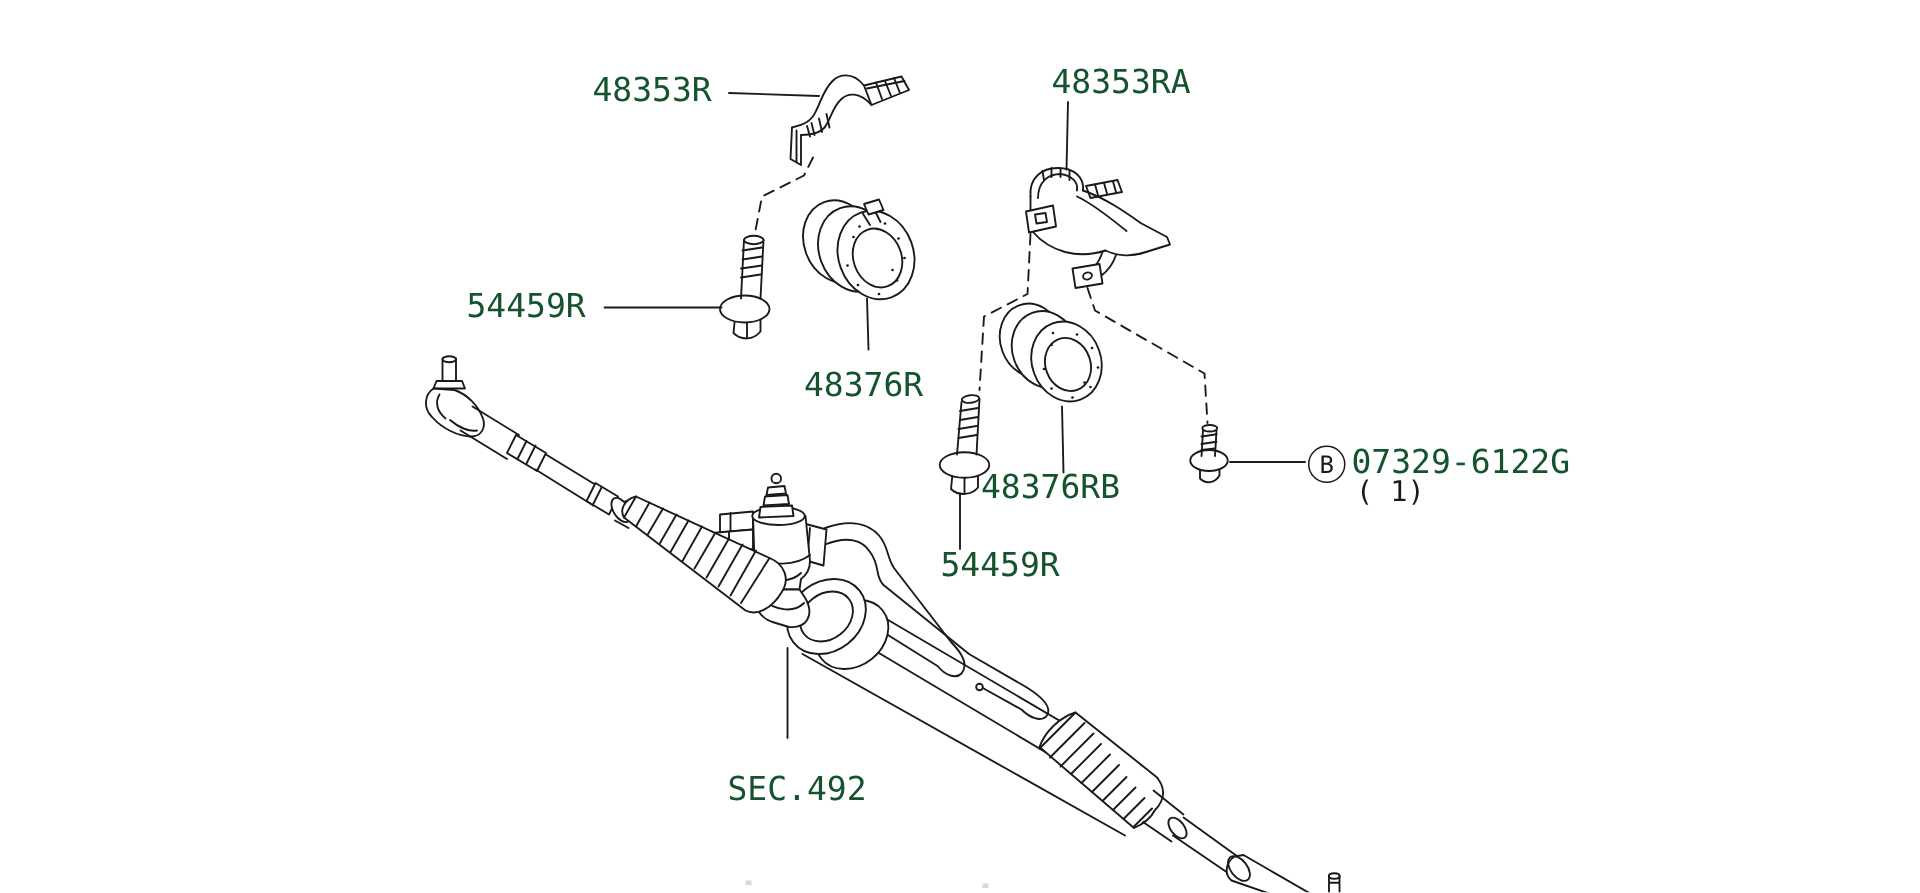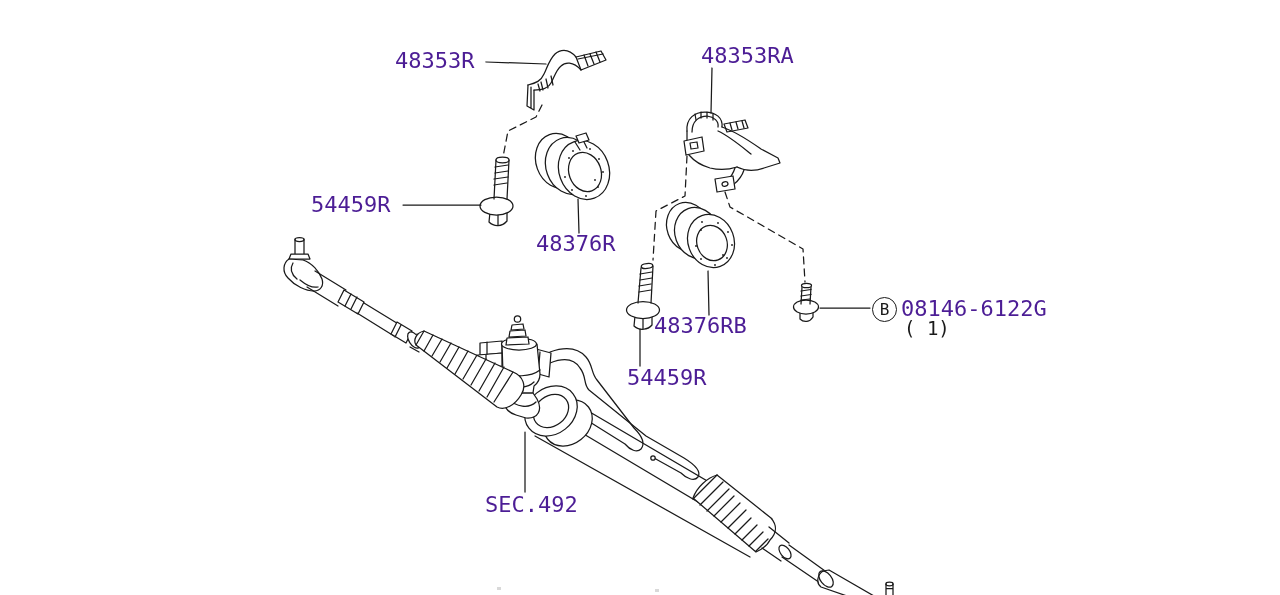--- a/index.html
+++ b/index.html
@@ -7,7 +7,7 @@
          font-family:"DejaVu Sans Mono","Liberation Mono",monospace;color:#1a1a1a;}
   #art{position:absolute;left:0;top:0;}
   .part-label{position:absolute;font-size:22px;line-height:20px;letter-spacing:0px;
-              white-space:nowrap;color:#4c1d95;cursor:default;}
+              white-space:nowrap;color:#14532d;cursor:default;}
   .qty-label{position:absolute;font-size:19px;line-height:16px;white-space:nowrap;color:#1a1a1a;}
   .circle-marker{position:absolute;width:23px;height:23px;border:1.6px solid #1a1a1a;border-radius:50%;
                  font-size:16px;line-height:23px;text-align:center;font-weight:normal;}

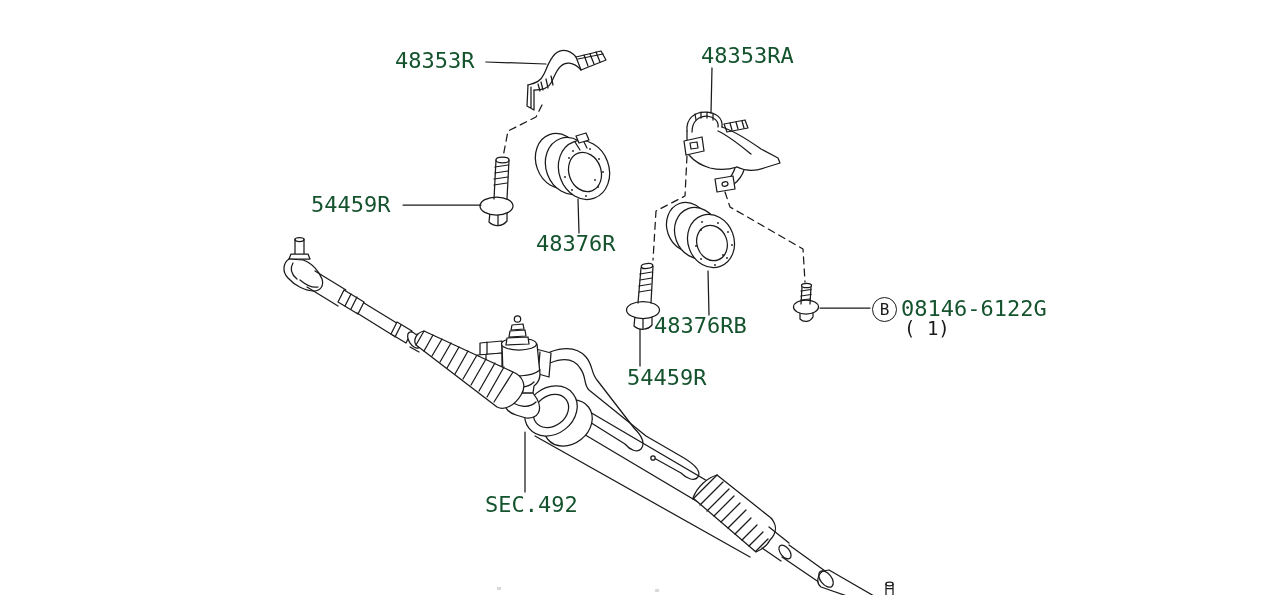--- a/index.html
+++ b/index.html
@@ -216,7 +216,7 @@
 
   <div class="part-label" style="left:311px;top:195px">54459R</div>
 
-  <div class="part-label" style="left:536px;top:234px">48376R</div>
+  <div class="part-label" style="left:536px;top:248px">48376R</div>
 
   <div class="part-label" style="left:654px;top:316px">48376RB</div>
 

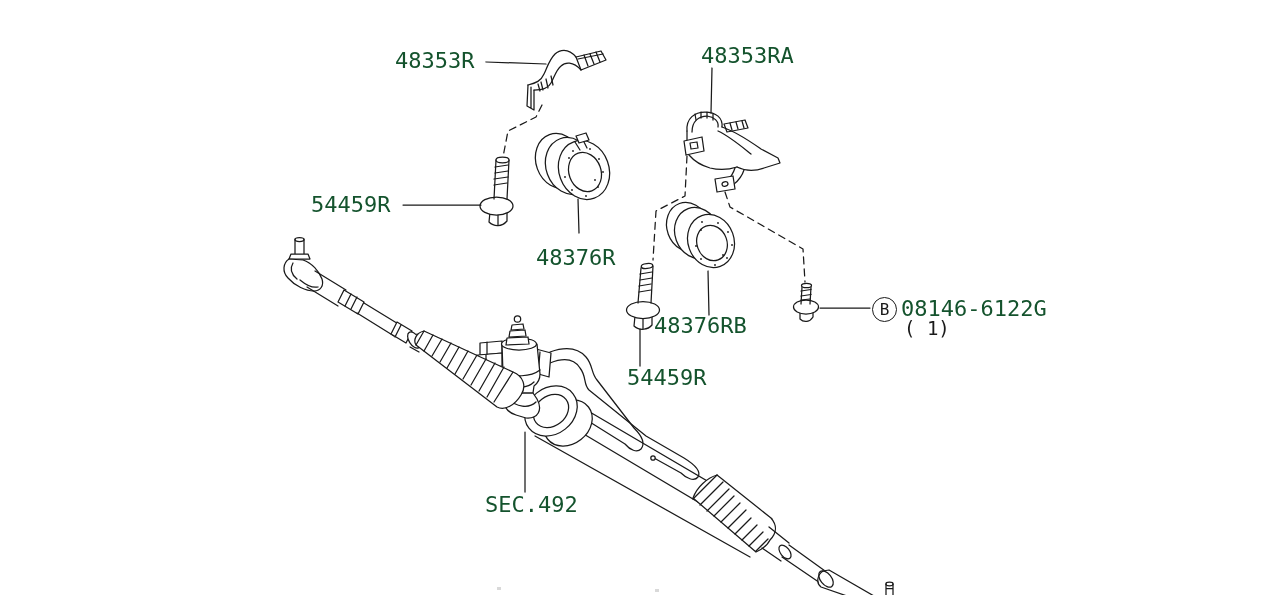--- a/index.html
+++ b/index.html
@@ -224,7 +224,7 @@
 
   <div class="circle-marker" style="left:872px;top:297px">B</div>
 
-  <div class="part-label" style="left:901px;top:299px">08146-6122G</div>
+  <div class="part-label" style="left:901px;top:299px">07329-6122G</div>
 
   <div class="qty-label" style="left:904px;top:320px">( 1)</div>
 

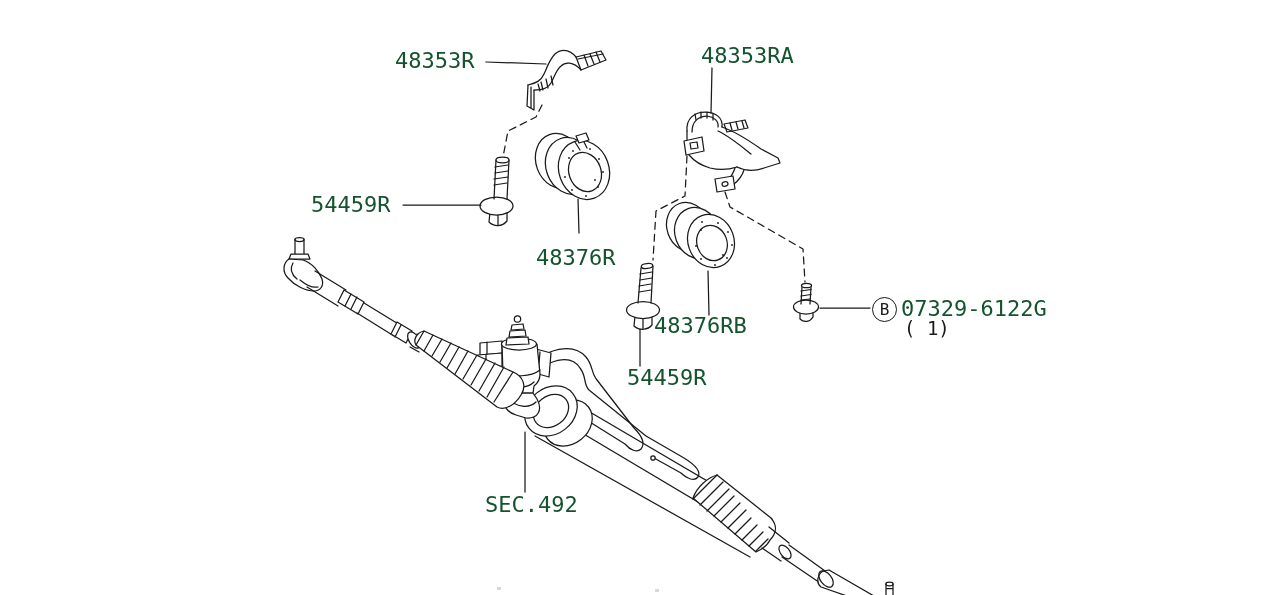--- a/index.html
+++ b/index.html
@@ -228,7 +228,7 @@
 
   <div class="qty-label" style="left:904px;top:320px">( 1)</div>
 
-  <div class="part-label" style="left:485px;top:495px">SEC.492</div>
+  <div class="part-label" style="left:485px;top:517px">SEC.492</div>
 
   <div class="speck" style="left:497px;top:587px"></div>
   <div class="speck" style="left:655px;top:589px"></div>

